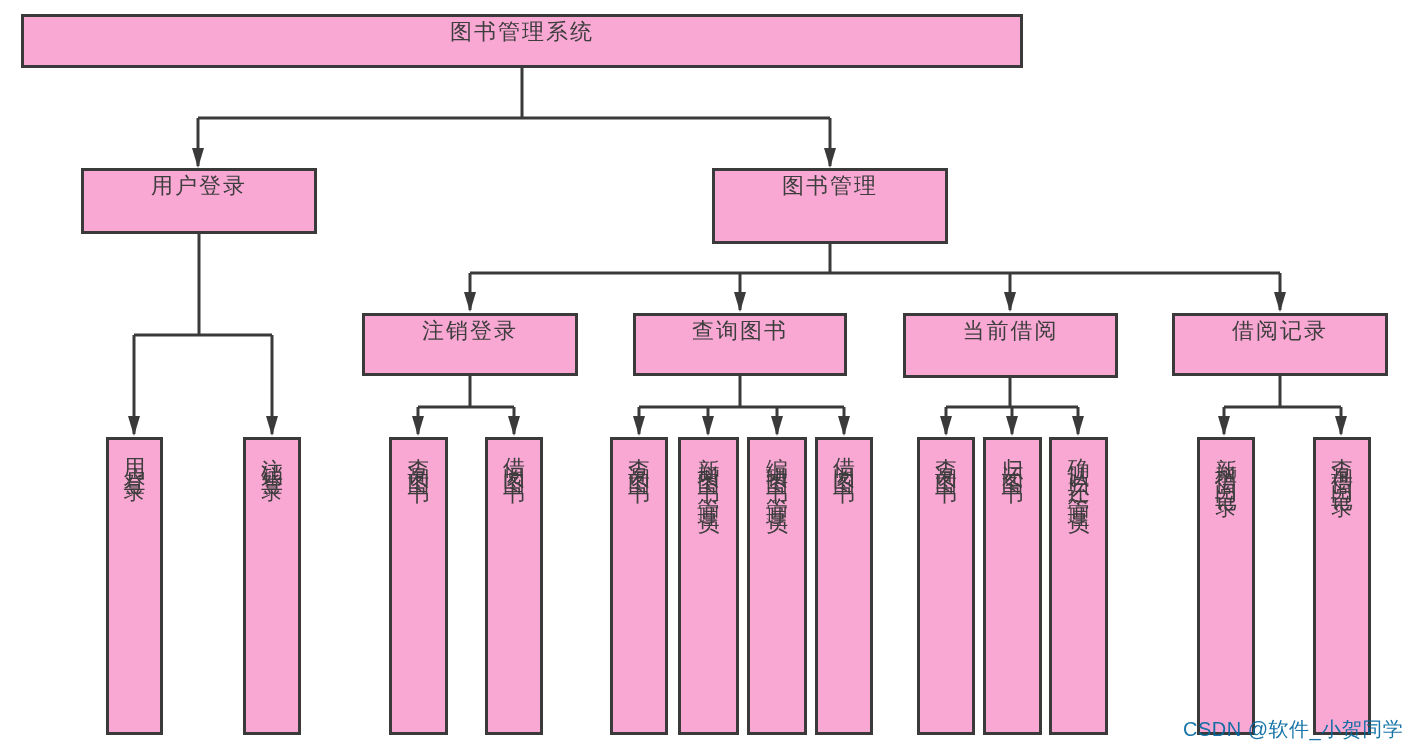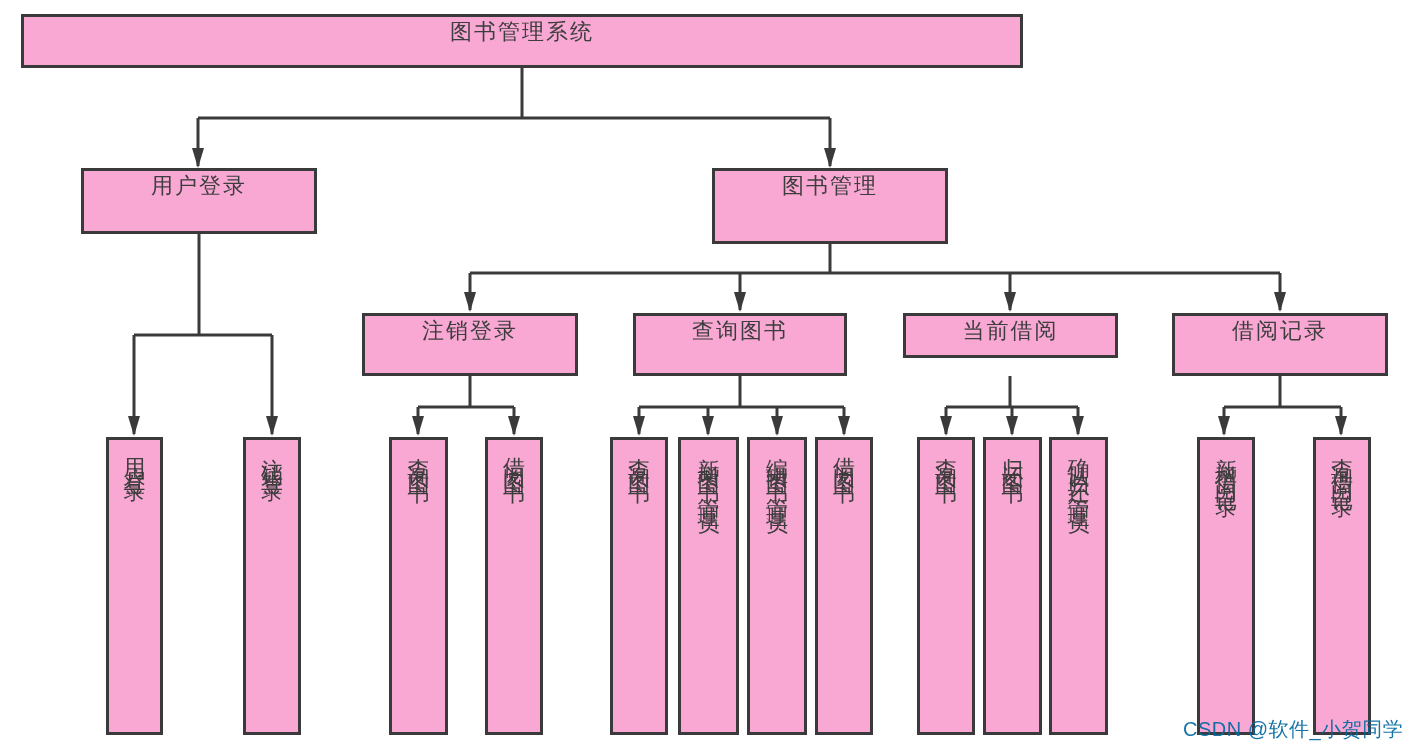--- a/index.html
+++ b/index.html
@@ -33,7 +33,7 @@
   #n-bookmgmt {left:712px; top:168px; width:236px;  height:76px;}
   #n-newbook  {left:362px; top:313px; width:216px;  height:63px;}
   #n-borrow   {left:633px; top:313px; width:214px;  height:63px;}
-  #n-current  {left:903px; top:313px; width:215px;  height:45px;}
+  #n-current  {left:903px; top:313px; width:215px;  height:65px;}
   #n-record   {left:1172px;top:313px; width:216px;  height:63px;}
   #v1 {left:106px; top:437px;width:57px;height:298px;}
   #v2 {left:243px; top:437px;width:58px;height:298px;}

